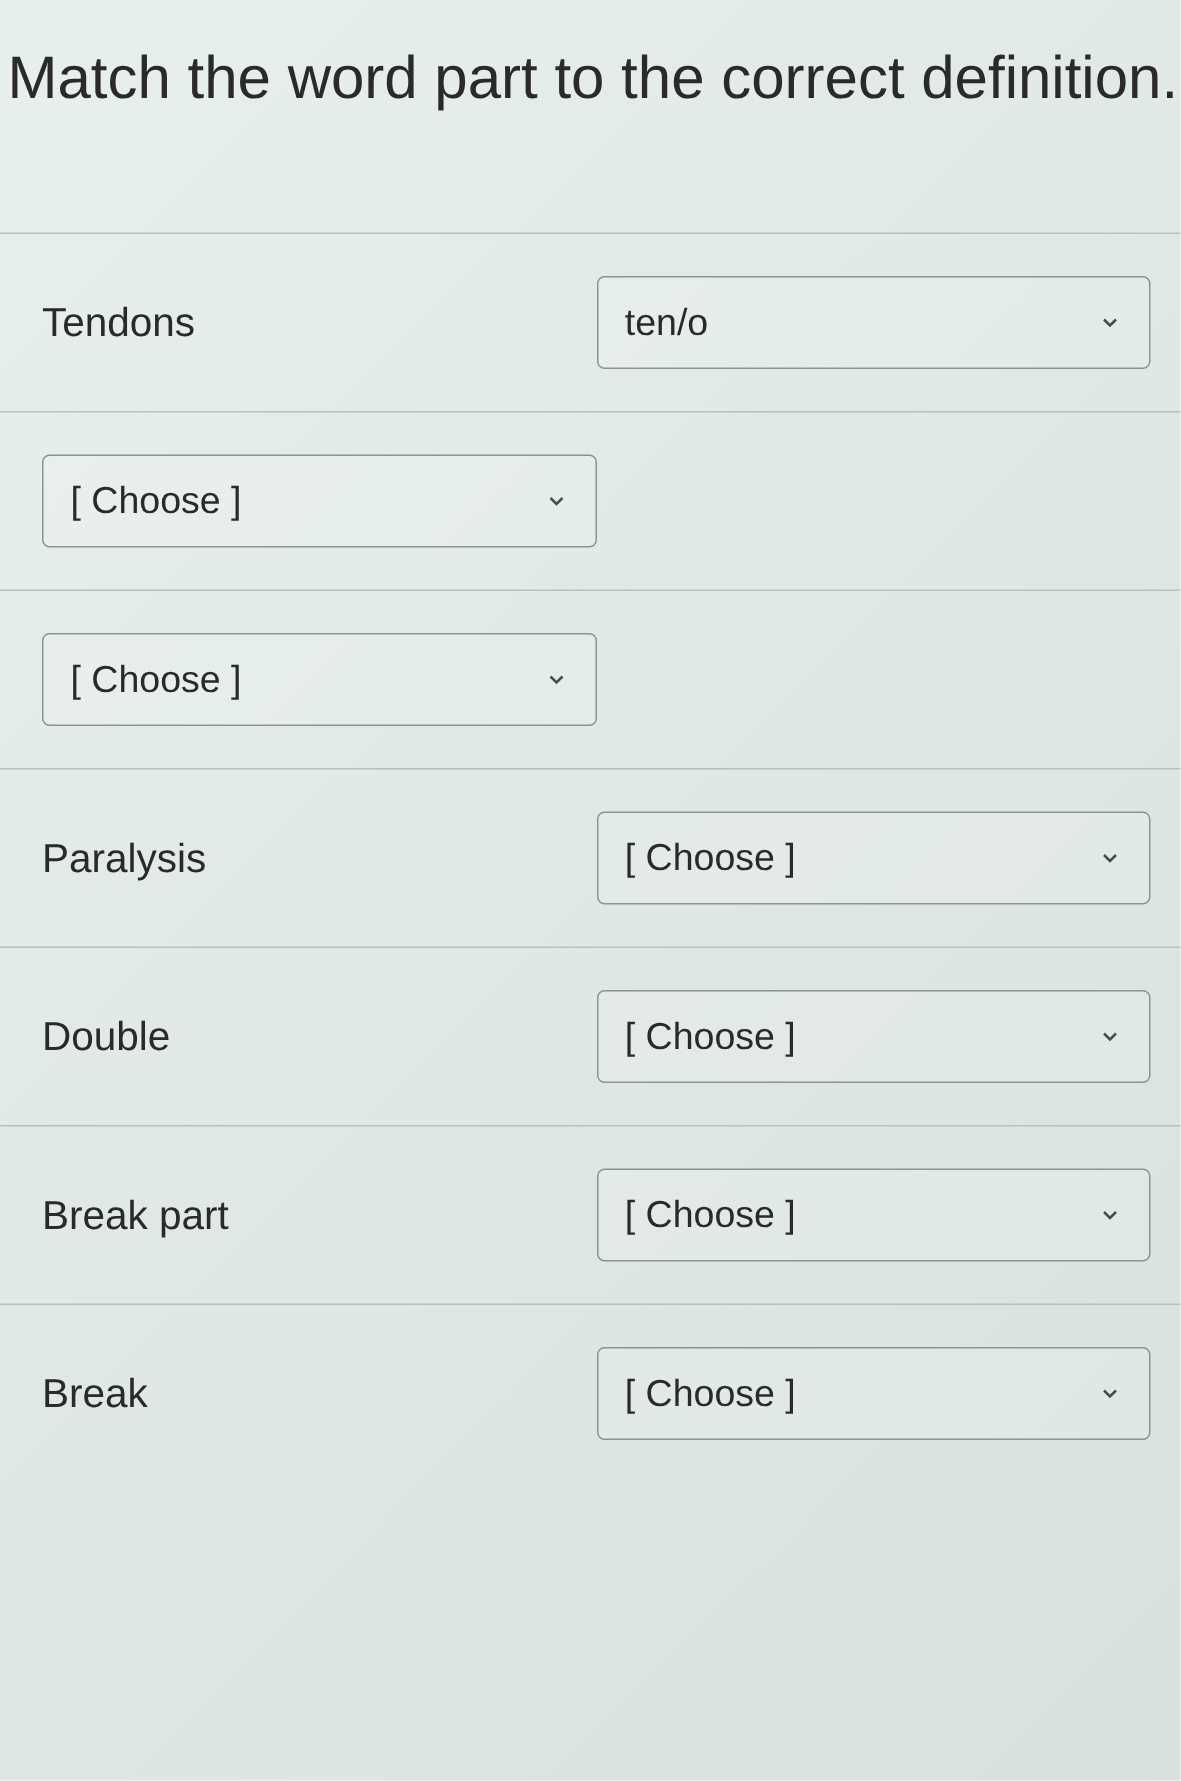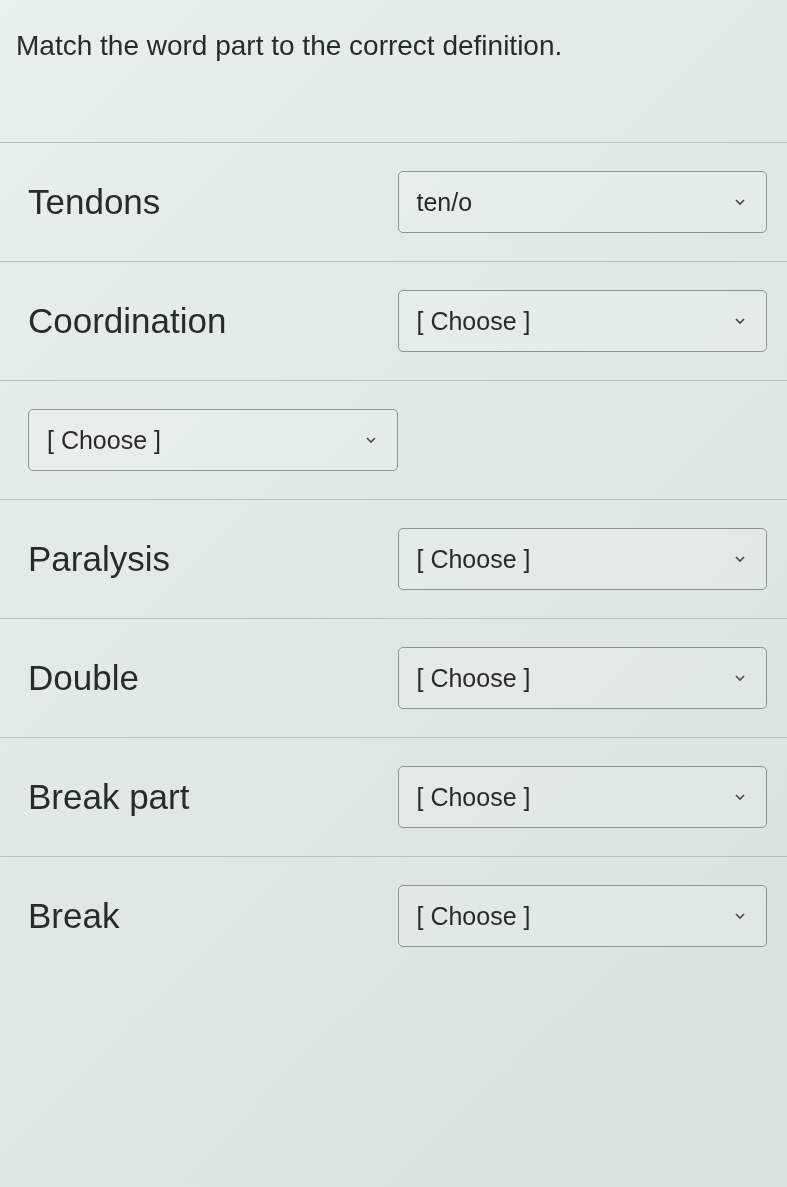--- a/index.html
+++ b/index.html
@@ -19,10 +19,10 @@
       height: 100%;
     }
     .question-title {
-      font-size: 28px;
+      font-size: 40px;
       font-weight: 400;
       color: #2a2a2a;
-      padding: 30px 0 80px 16px;
+      padding: 30px 0 80px 5px;
     }
     .match-table {
       width: 100%;

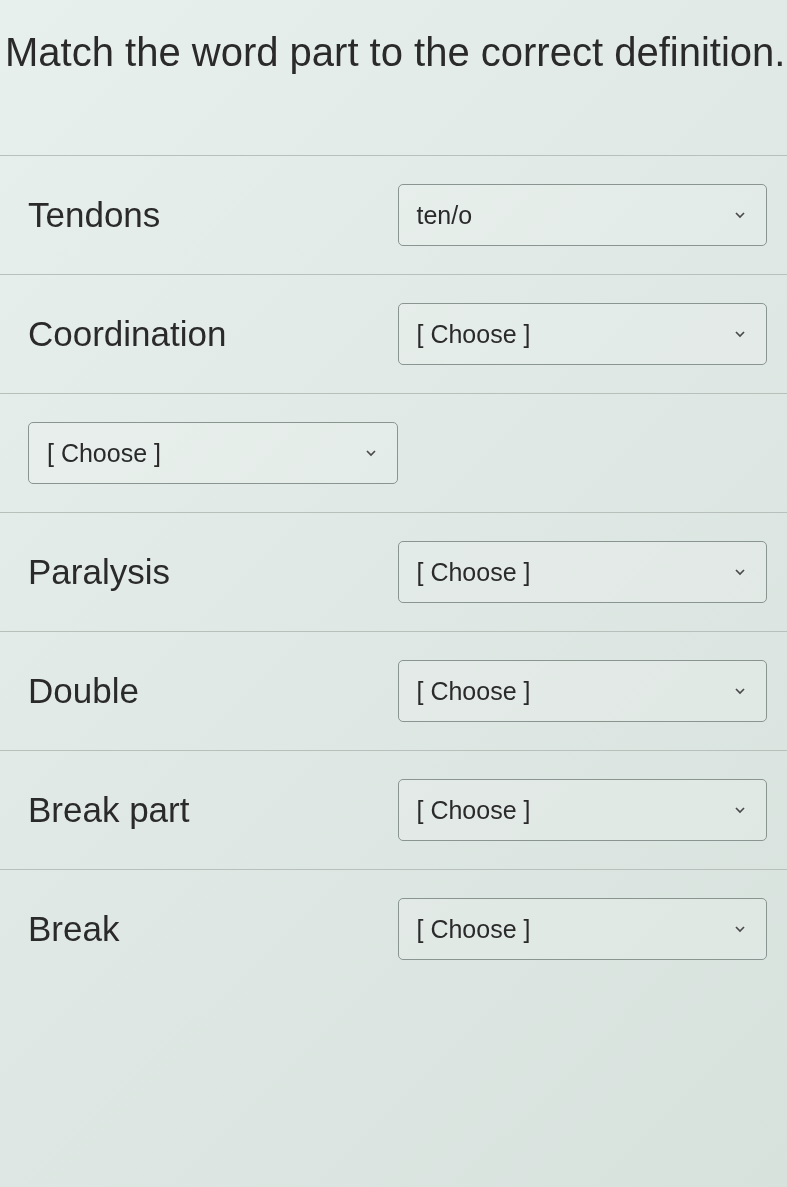--- a/index.html
+++ b/index.html
@@ -38,7 +38,7 @@
     }
     .term-cell {
       flex: 0 0 50%;
-      font-size: 35px;
+      font-size: 27px;
       color: #2a2a2a;
       font-weight: 400;
     }

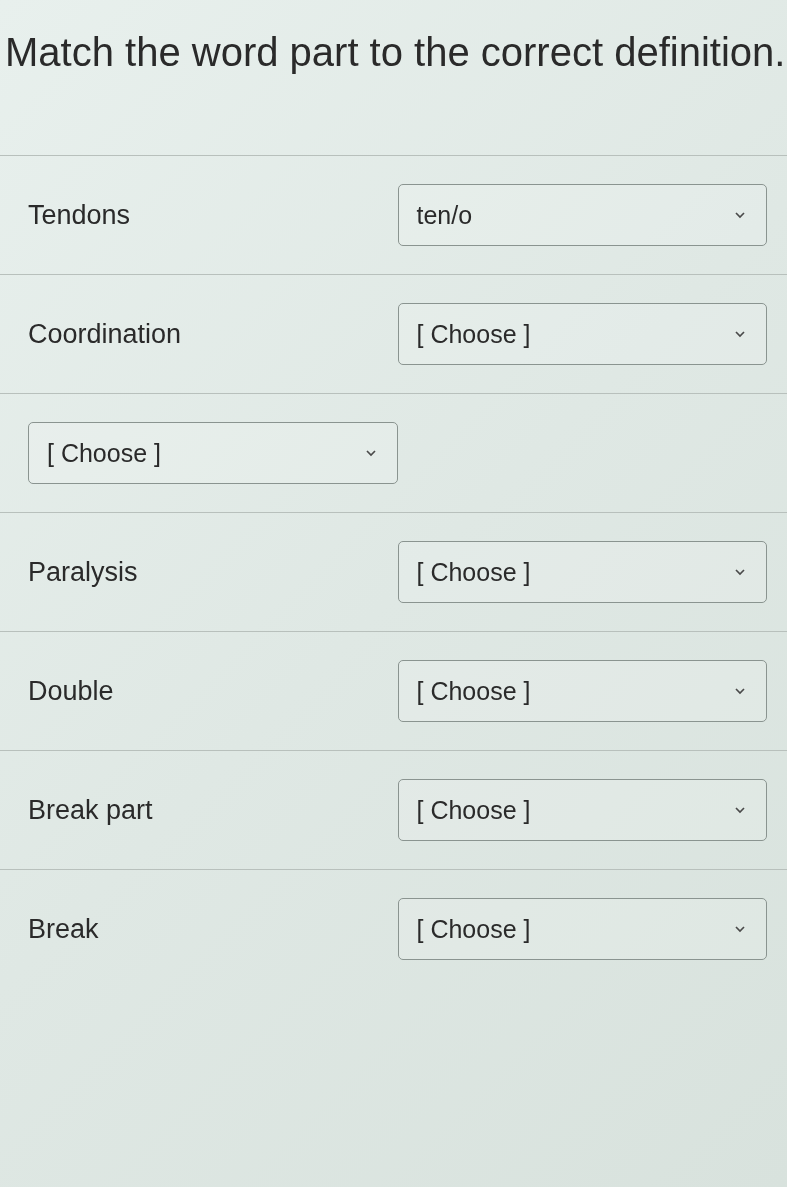--- a/index.html
+++ b/index.html
@@ -98,7 +98,6 @@
     </div>
 
     <div class="match-row">
-      <div class="term-cell">Coordination</div>
       <div class="select-cell">
         <div class="dropdown">
           <span class="dropdown-value">[ Choose ]</span>

